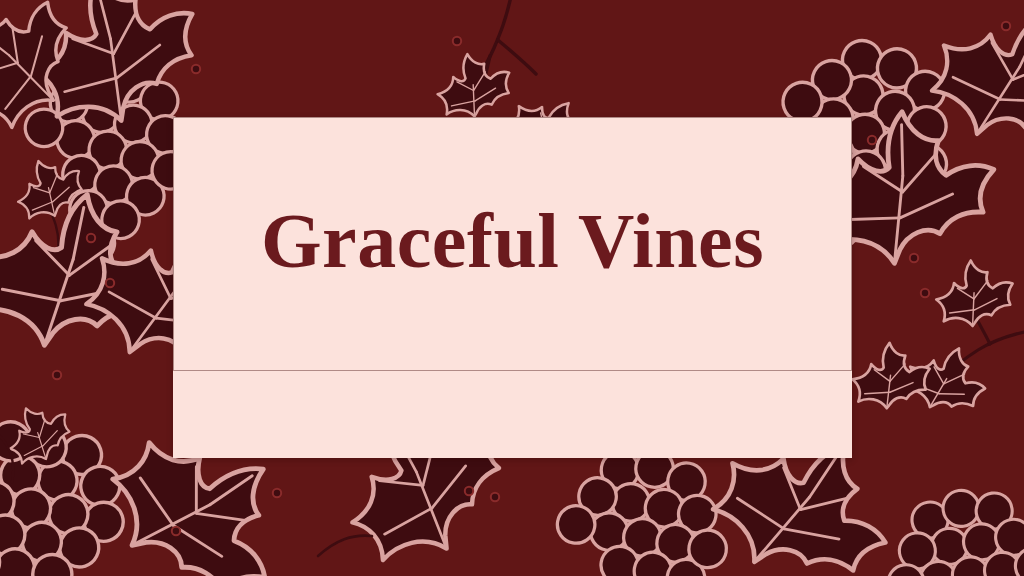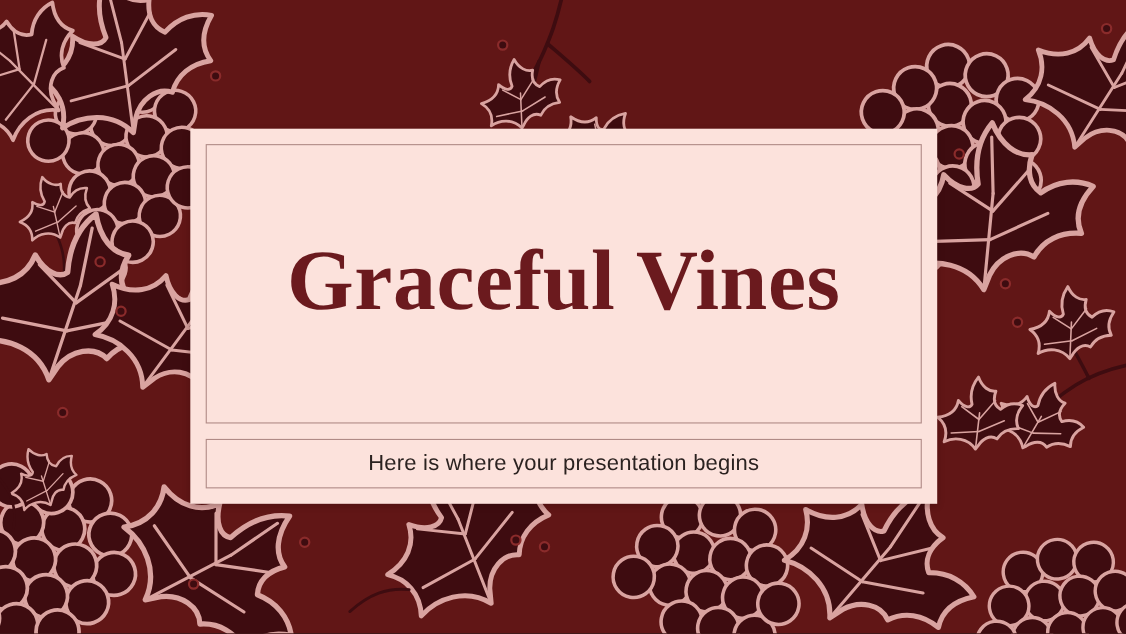--- a/index.html
+++ b/index.html
@@ -32,7 +32,7 @@
     height: 341px;
     background: #FCE2DC;
     box-sizing: border-box;
-    padding: 14px;
+    padding: 0;
     display: flex;
     flex-direction: column;
     box-shadow: 0 2px 6px rgba(40, 6, 8, 0.30);

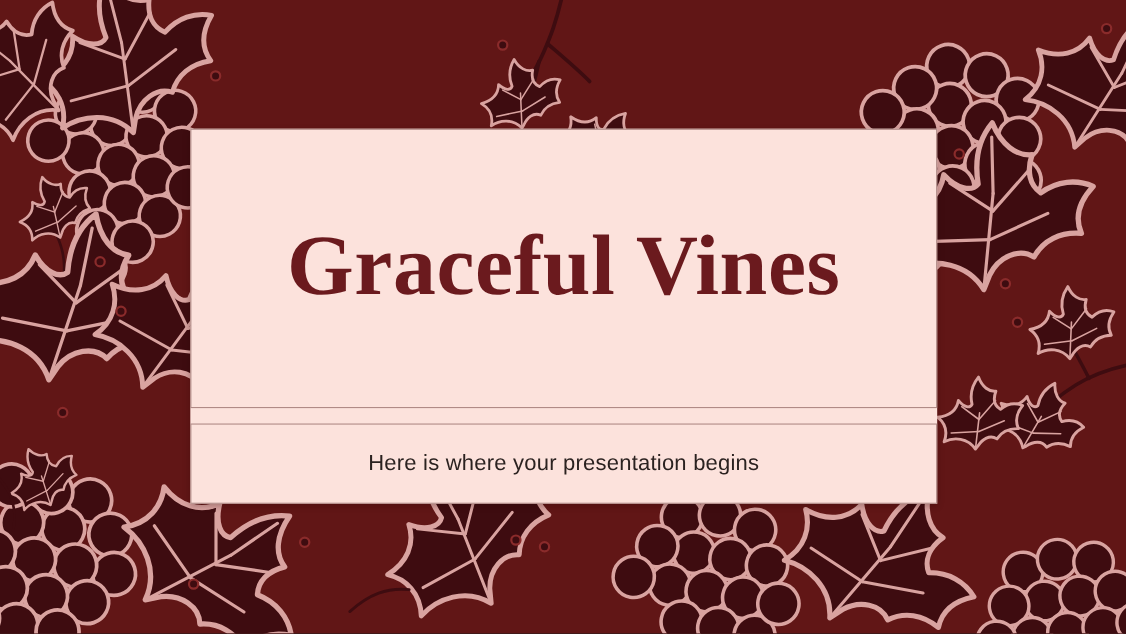--- a/index.html
+++ b/index.html
@@ -291,9 +291,6 @@
       <h1 id="slide-title">Graceful Vines</h1>
     </div>
 
-    <div id="caption-box">
-      <p id="slide-caption">Here is where your presentation begins</p>
-    </div>
 
   </div>
 </div>

